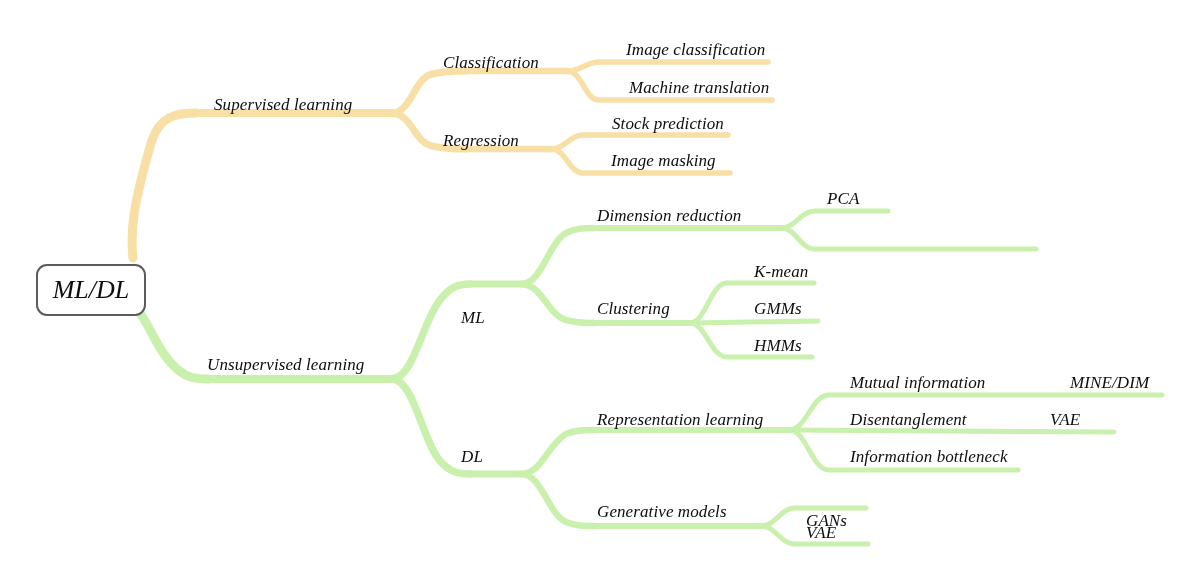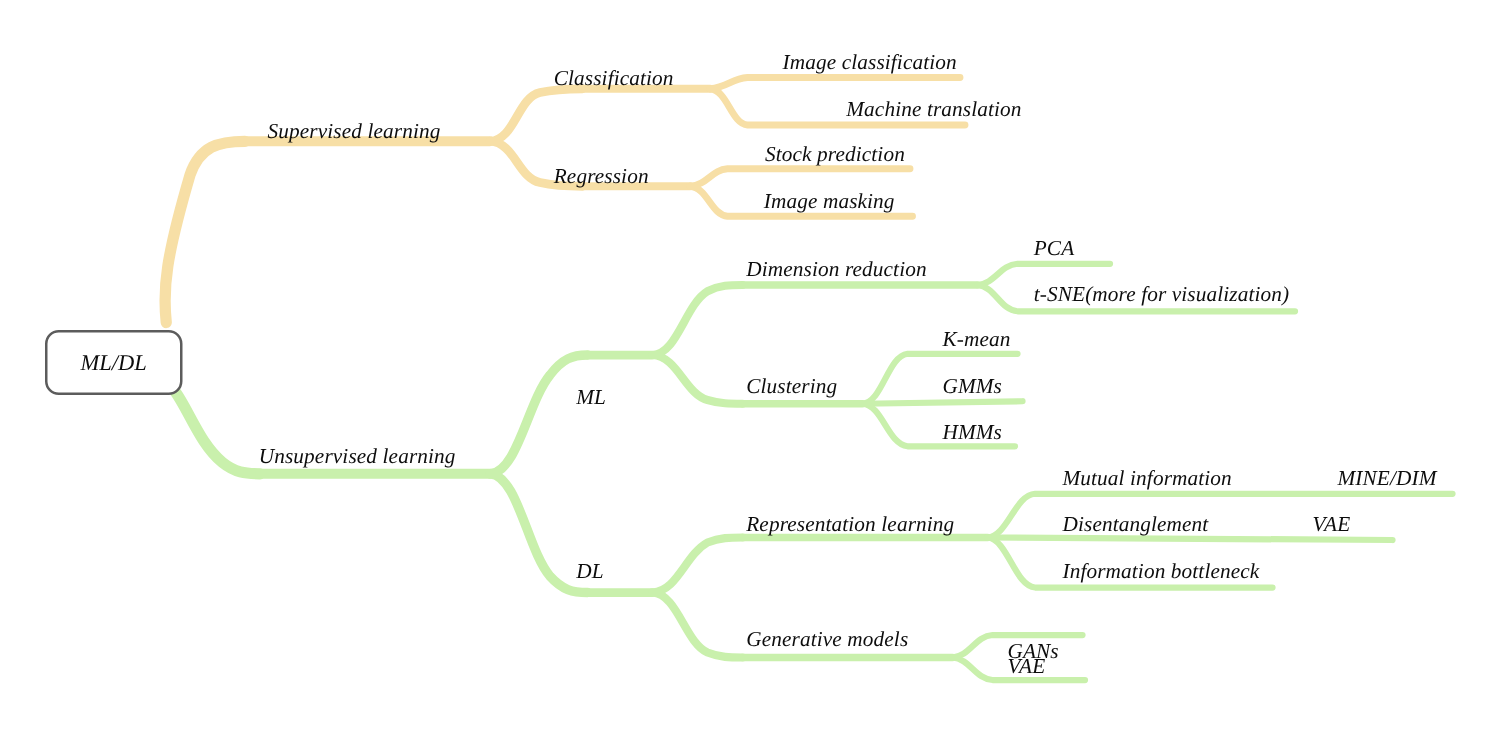--- a/index.html
+++ b/index.html
@@ -145,7 +145,7 @@
 
   <div class="node-label" style="left:626px; top:41px;">Image classification</div>
 
-  <div class="node-label" style="left:629px; top:79px;margin-left:48px;">Machine translation</div>
+  <div class="node-label" style="left:629px; top:79px;">Machine translation</div>
 
   <div class="node-label" style="left:612px; top:115px;">Stock prediction</div>
 

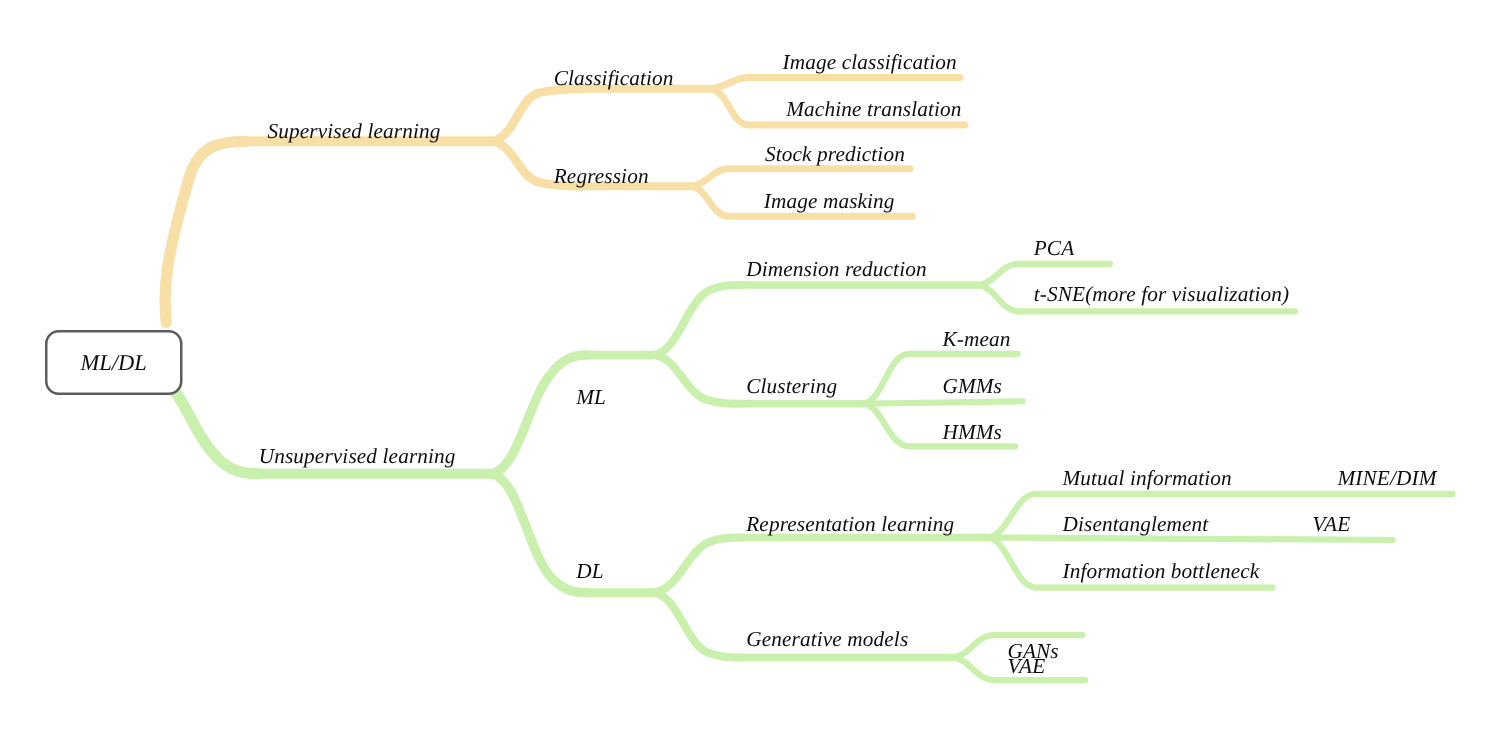--- a/index.html
+++ b/index.html
@@ -161,7 +161,6 @@
 
   <div class="node-label" style="left:827px; top:190px;text-align:center;">PCA</div>
 
-  <div class="node-label" style="left:827px; top:227px;">t-SNE(more for visualization)</div>
 
   <div class="node-label" style="left:597px; top:300px;">Clustering</div>
 

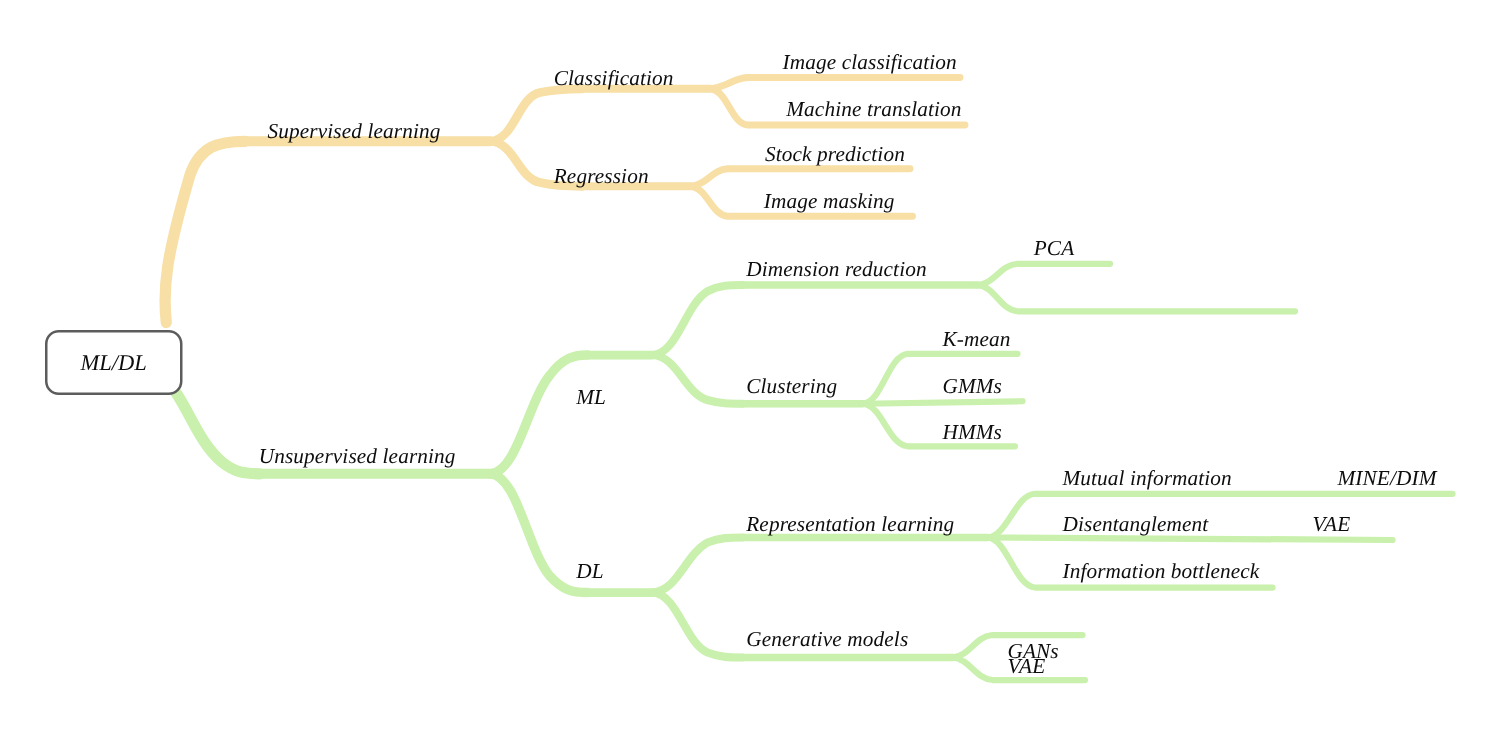--- a/index.html
+++ b/index.html
@@ -54,7 +54,7 @@
   }
   .root-label {
     font-style: italic;
-    font-size: 18px;
+    font-size: 26px;
     color: #0d0d0d;
     white-space: nowrap;
   }

